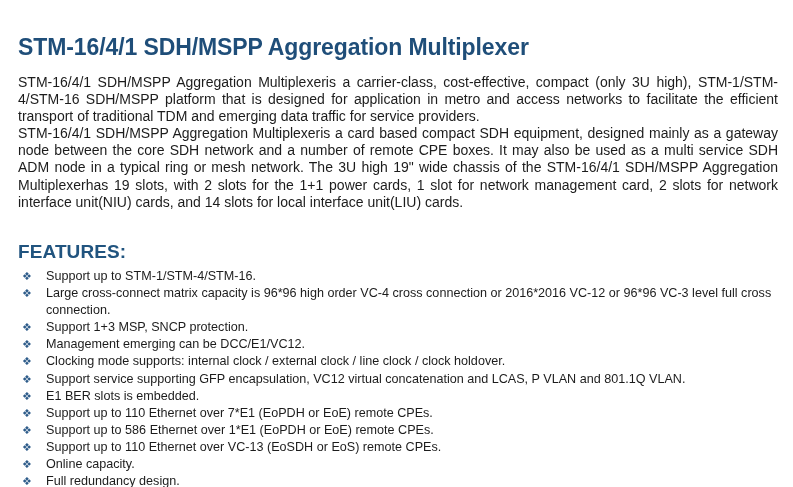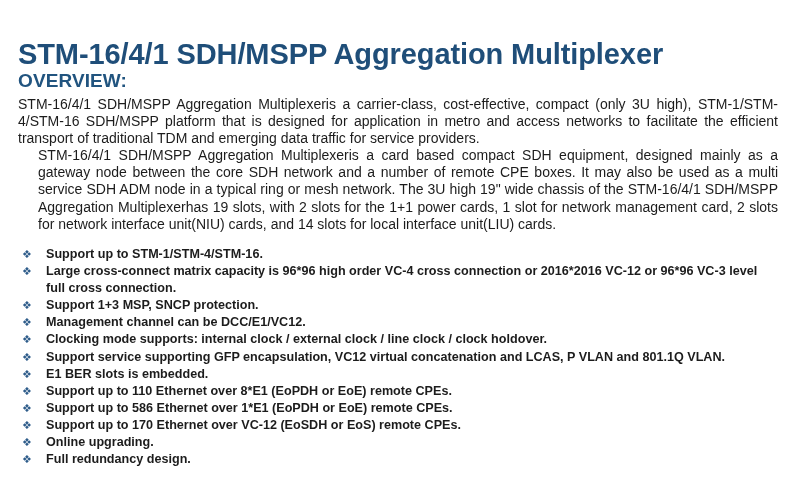--- a/index.html
+++ b/index.html
@@ -28,7 +28,7 @@
     position: absolute;
     left: 18px;
     top: 19px;
-    font-size: 29px;
+    font-size: 23px;
     font-weight: bold;
     letter-spacing: -0.1px;
     color: #1f4e79;

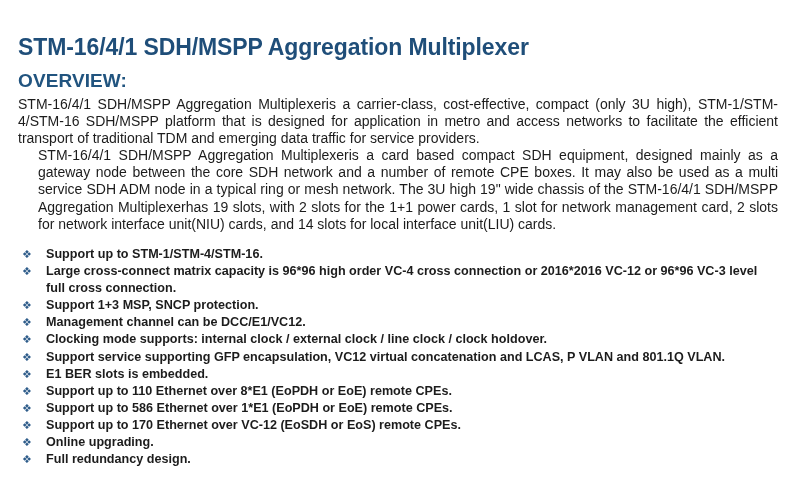--- a/index.html
+++ b/index.html
@@ -112,7 +112,6 @@
   <h1 class="doc-title" style="color: rgb(31, 78, 121);">STM-16/4/1 SDH/MSPP Aggregation Multiplexer</h1>
 
   <section class="overview-section">
-    <div class="section-heading" style="color: rgb(33, 84, 127);">OVERVIEW:</div>
     <div class="overview-body">
       <p class="para">STM-16/4/1 SDH/MSPP Aggregation Multiplexeris a carrier-class, cost-effective, compact (only 3U high), STM-1/STM-4/STM-16 SDH/MSPP platform that is designed for application in metro and access networks to facilitate the efficient transport of traditional TDM and emerging data traffic for service providers.</p>
       <p class="para">STM-16/4/1 SDH/MSPP Aggregation Multiplexeris a card based compact SDH equipment, designed mainly as a gateway node between the core SDH network and a number of remote CPE boxes. It may also be used as a multi service SDH ADM node in a typical ring or mesh network. The 3U high 19" wide chassis of the STM-16/4/1 SDH/MSPP Aggregation Multiplexerhas 19 slots, with 2 slots for the 1+1 power cards, 1 slot for network management card, 2 slots for network interface unit(NIU) cards, and 14 slots for local interface unit(LIU) cards.</p>

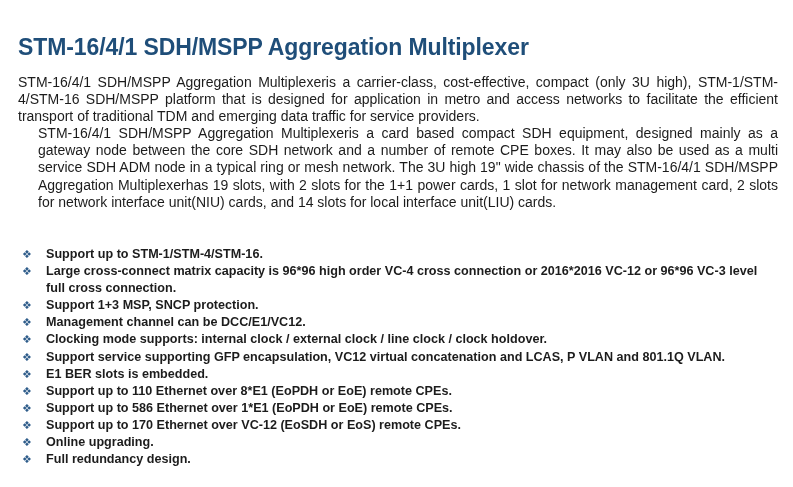--- a/index.html
+++ b/index.html
@@ -64,7 +64,6 @@
   }
   .para + .para {
     margin-top: 0;
-    margin-left: 20px;
   }
 
   

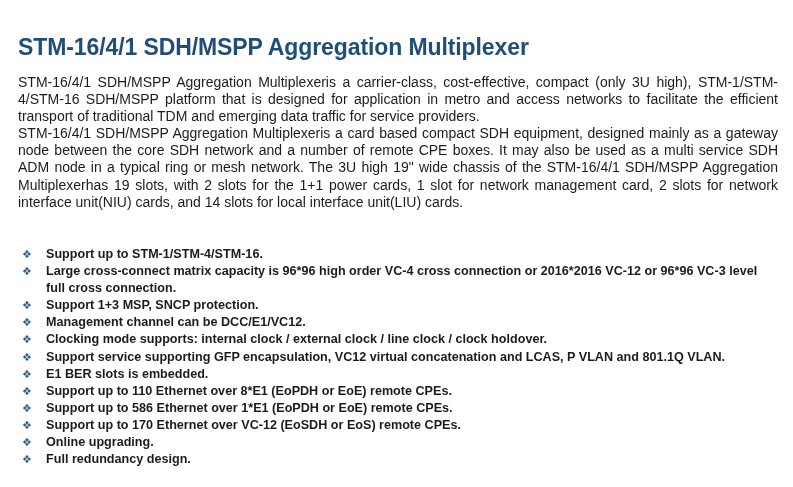--- a/index.html
+++ b/index.html
@@ -118,6 +118,7 @@
   </section>
 
   <section class="features-section">
+    <div class="section-heading" style="color: rgb(33, 84, 127);">FEATURES:</div>
     <ul class="features-list">
       <li class="feature-item">
         <span class="bullet" style="color: rgb(46, 92, 138);">❖</span>

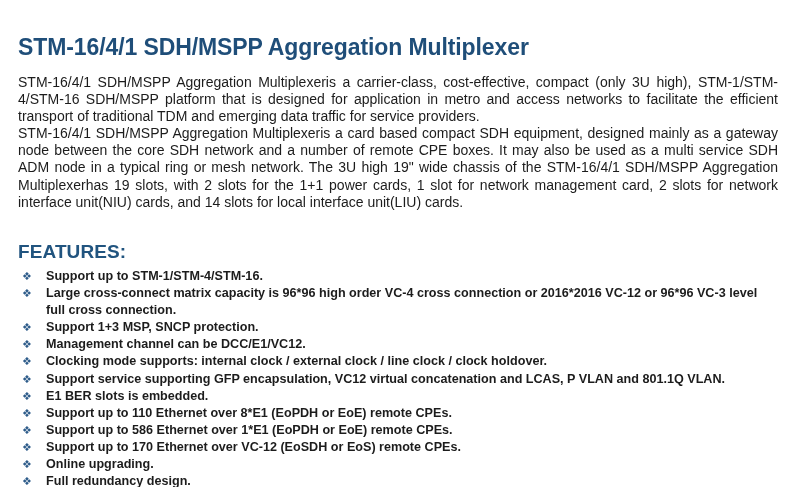--- a/index.html
+++ b/index.html
@@ -100,7 +100,6 @@
   }
   .feature-text {
     display: block;
-    font-weight: bold;
   }
 </style>
 </head>

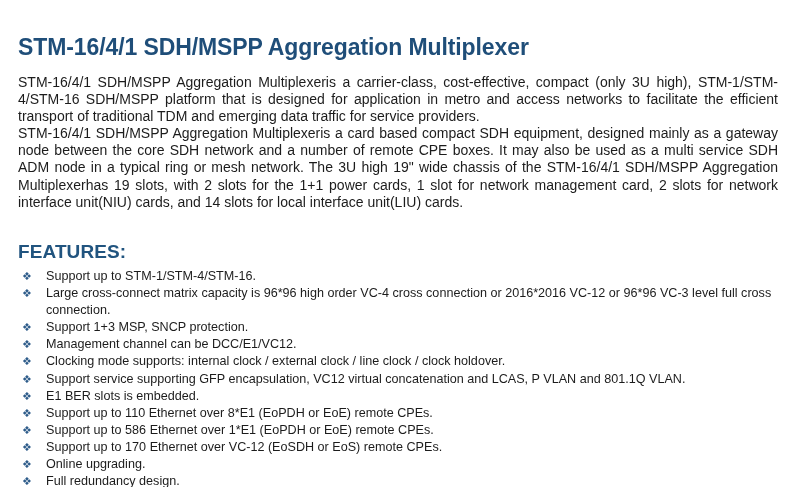--- a/index.html
+++ b/index.html
@@ -133,7 +133,7 @@
       </li>
       <li class="feature-item">
         <span class="bullet" style="color: rgb(46, 92, 138);">❖</span>
-        <span class="feature-text">Management channel can be DCC/E1/VC12.</span>
+        <span class="feature-text">Management emerging can be DCC/E1/VC12.</span>
       </li>
       <li class="feature-item">
         <span class="bullet" style="color: rgb(46, 92, 138);">❖</span>

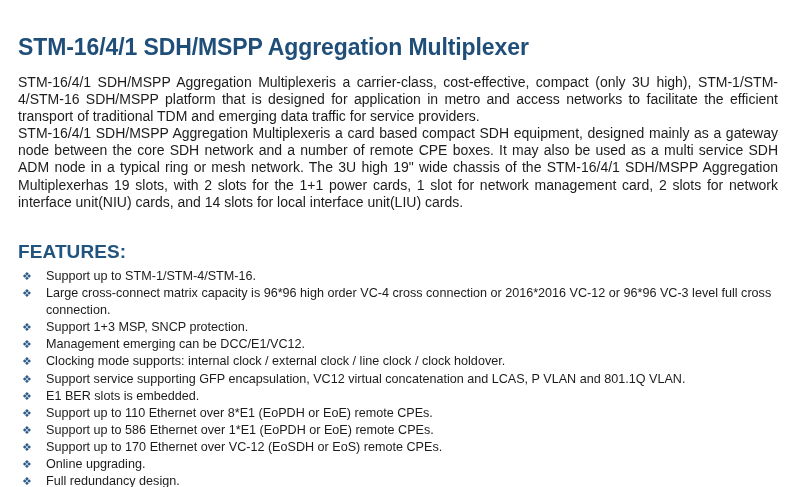--- a/index.html
+++ b/index.html
@@ -149,7 +149,7 @@
       </li>
       <li class="feature-item">
         <span class="bullet" style="color: rgb(46, 92, 138);">❖</span>
-        <span class="feature-text">Support up to 110 Ethernet over 8*E1 (EoPDH or EoE) remote CPEs.</span>
+        <span class="feature-text">Support up to 110 Ethernet over 7*E1 (EoPDH or EoE) remote CPEs.</span>
       </li>
       <li class="feature-item">
         <span class="bullet" style="color: rgb(46, 92, 138);">❖</span>

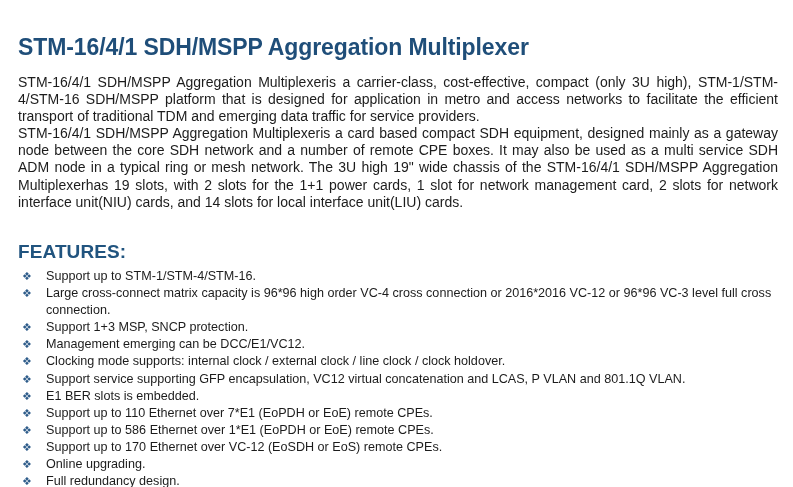--- a/index.html
+++ b/index.html
@@ -157,7 +157,7 @@
       </li>
       <li class="feature-item">
         <span class="bullet" style="color: rgb(46, 92, 138);">❖</span>
-        <span class="feature-text">Support up to 170 Ethernet over VC-12 (EoSDH or EoS) remote CPEs.</span>
+        <span class="feature-text">Support up to 110 Ethernet over VC-13 (EoSDH or EoS) remote CPEs.</span>
       </li>
       <li class="feature-item">
         <span class="bullet" style="color: rgb(46, 92, 138);">❖</span>

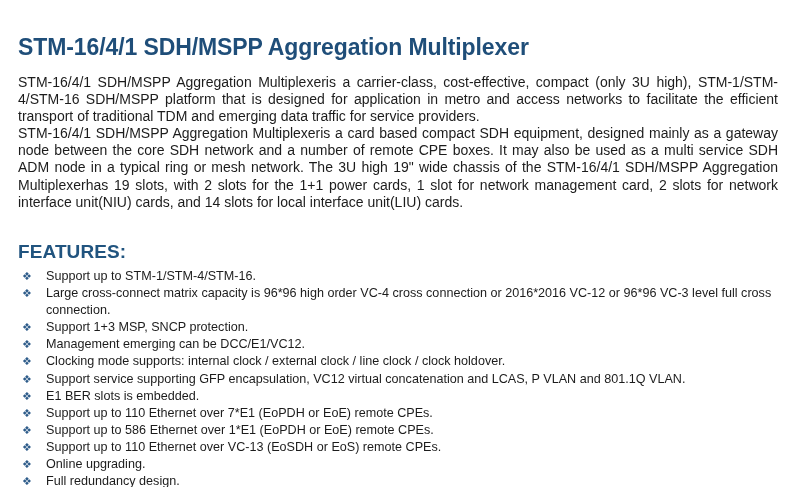--- a/index.html
+++ b/index.html
@@ -161,7 +161,7 @@
       </li>
       <li class="feature-item">
         <span class="bullet" style="color: rgb(46, 92, 138);">❖</span>
-        <span class="feature-text">Online upgrading.</span>
+        <span class="feature-text">Online capacity.</span>
       </li>
       <li class="feature-item">
         <span class="bullet" style="color: rgb(46, 92, 138);">❖</span>

